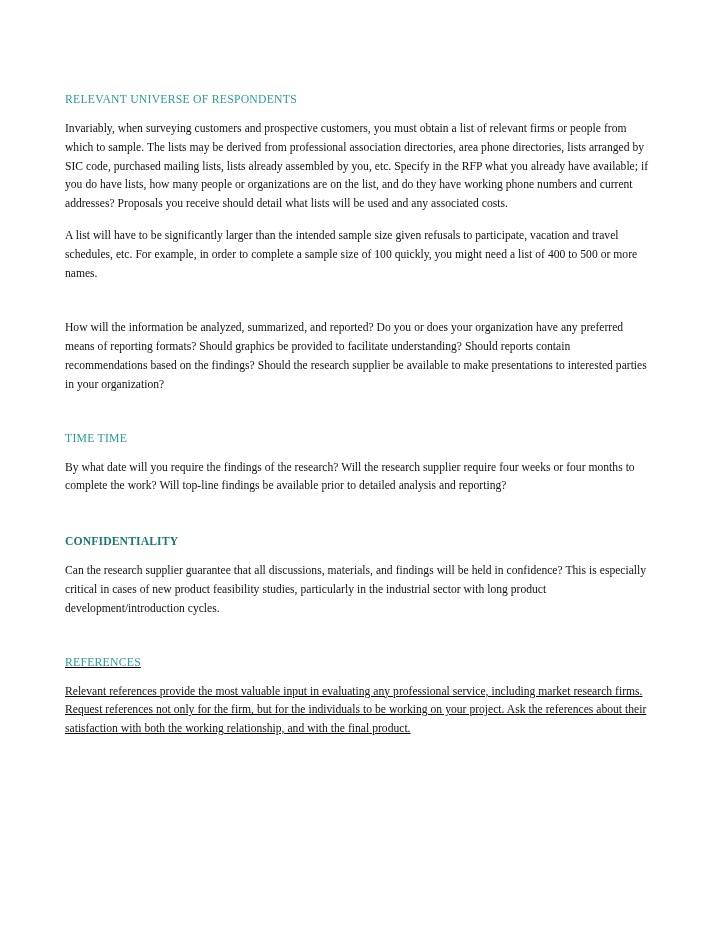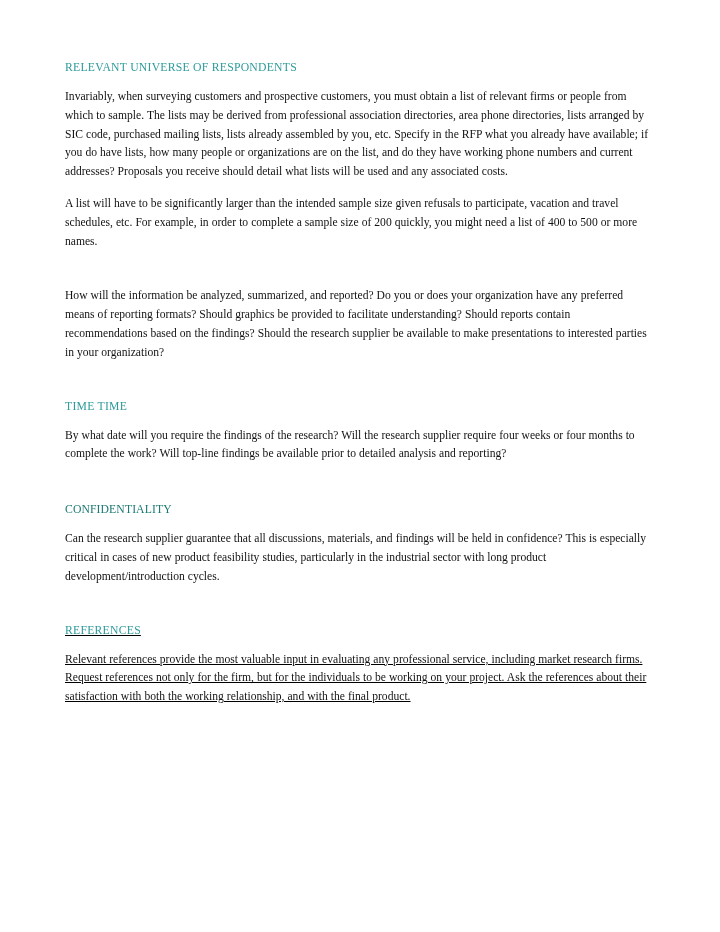--- a/index.html
+++ b/index.html
@@ -20,7 +20,7 @@
     height: 932px;
     background: #ffffff;
     box-sizing: border-box;
-    padding: 60px 63px 0 65px;
+    padding: 92px 63px 0 65px;
   }
 
   .doc-body {

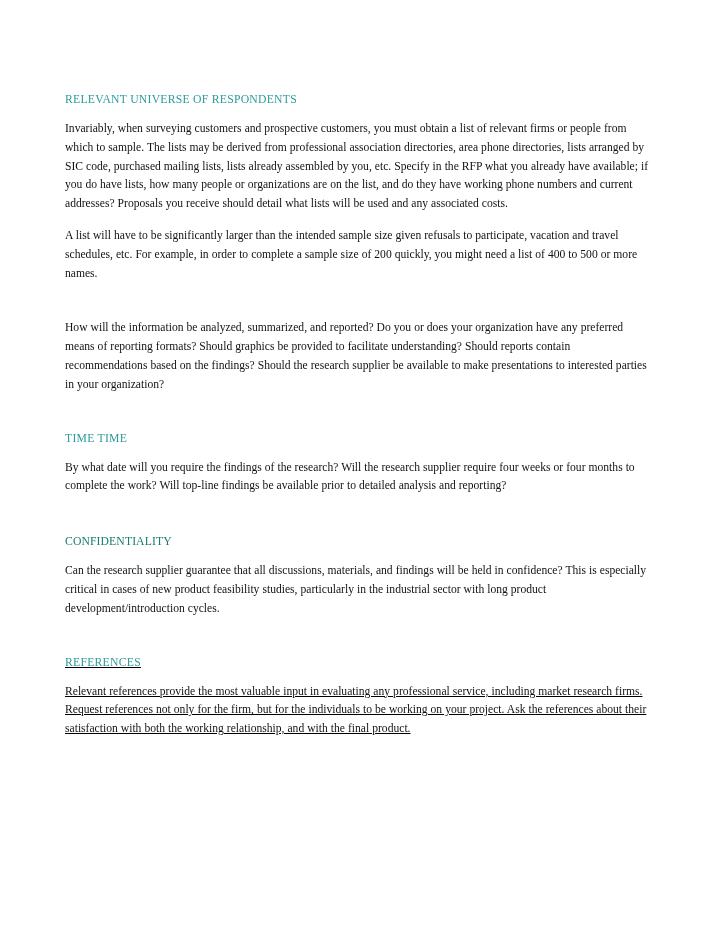--- a/index.html
+++ b/index.html
@@ -77,7 +77,7 @@
   <div class="section gap-xl">
         <h2 class="section-heading">RELEVANT UNIVERSE OF RESPONDENTS</h2>
         <p class="para">Invariably, when surveying customers and prospective customers, you must obtain a list of relevant firms or people from which to sample. The lists may be derived from professional association directories, area phone directories, lists arranged by SIC code, purchased mailing lists, lists already assembled by you, etc. Specify in the RFP what you already have available; if you do have lists, how many people or organizations are on the list, and do they have working phone numbers and current addresses? Proposals you receive should detail what lists will be used and any associated costs.</p>
-        <p class="para">A list will have to be significantly larger than the intended sample size given refusals to participate, vacation and travel schedules, etc. For example, in order to complete a sample size of 200 quickly, you might need a list of 400 to 500 or more names.</p>
+        <p class="para">A list will have to be significantly larger than the intended sample size given refusals to participate, vacation and travel schedules, etc. For example, in order to complete a sample size of 100 quickly, you might need a list of 400 to 500 or more names.</p>
       </div>
       <div class="section gap-xl">
         <p class="para">How will the information be analyzed, summarized, and reported? Do you or does your organization have any preferred means of reporting formats? Should graphics be provided to facilitate understanding? Should reports contain recommendations based on the findings? Should the research supplier be available to make presentations to interested parties in your organization?</p>

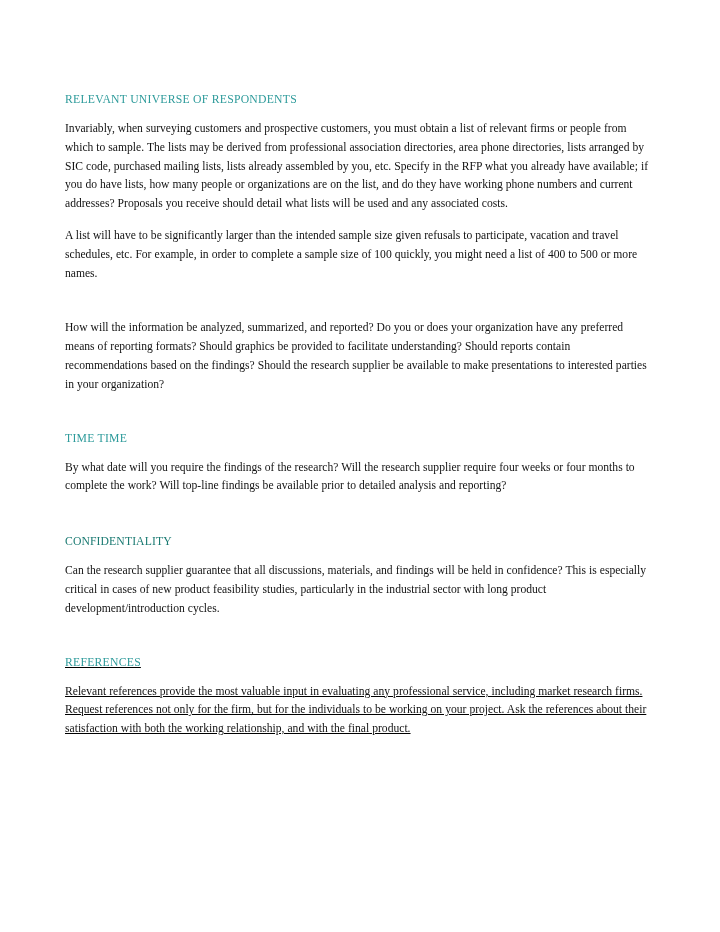--- a/index.html
+++ b/index.html
@@ -46,7 +46,7 @@
     white-space: nowrap;
   }
   .section-heading.is-bold {
-    font-weight: normal;
+    font-weight: bold;
     color: #1a7a72;
     letter-spacing: 0.1px;
     margin-top: 38px;

